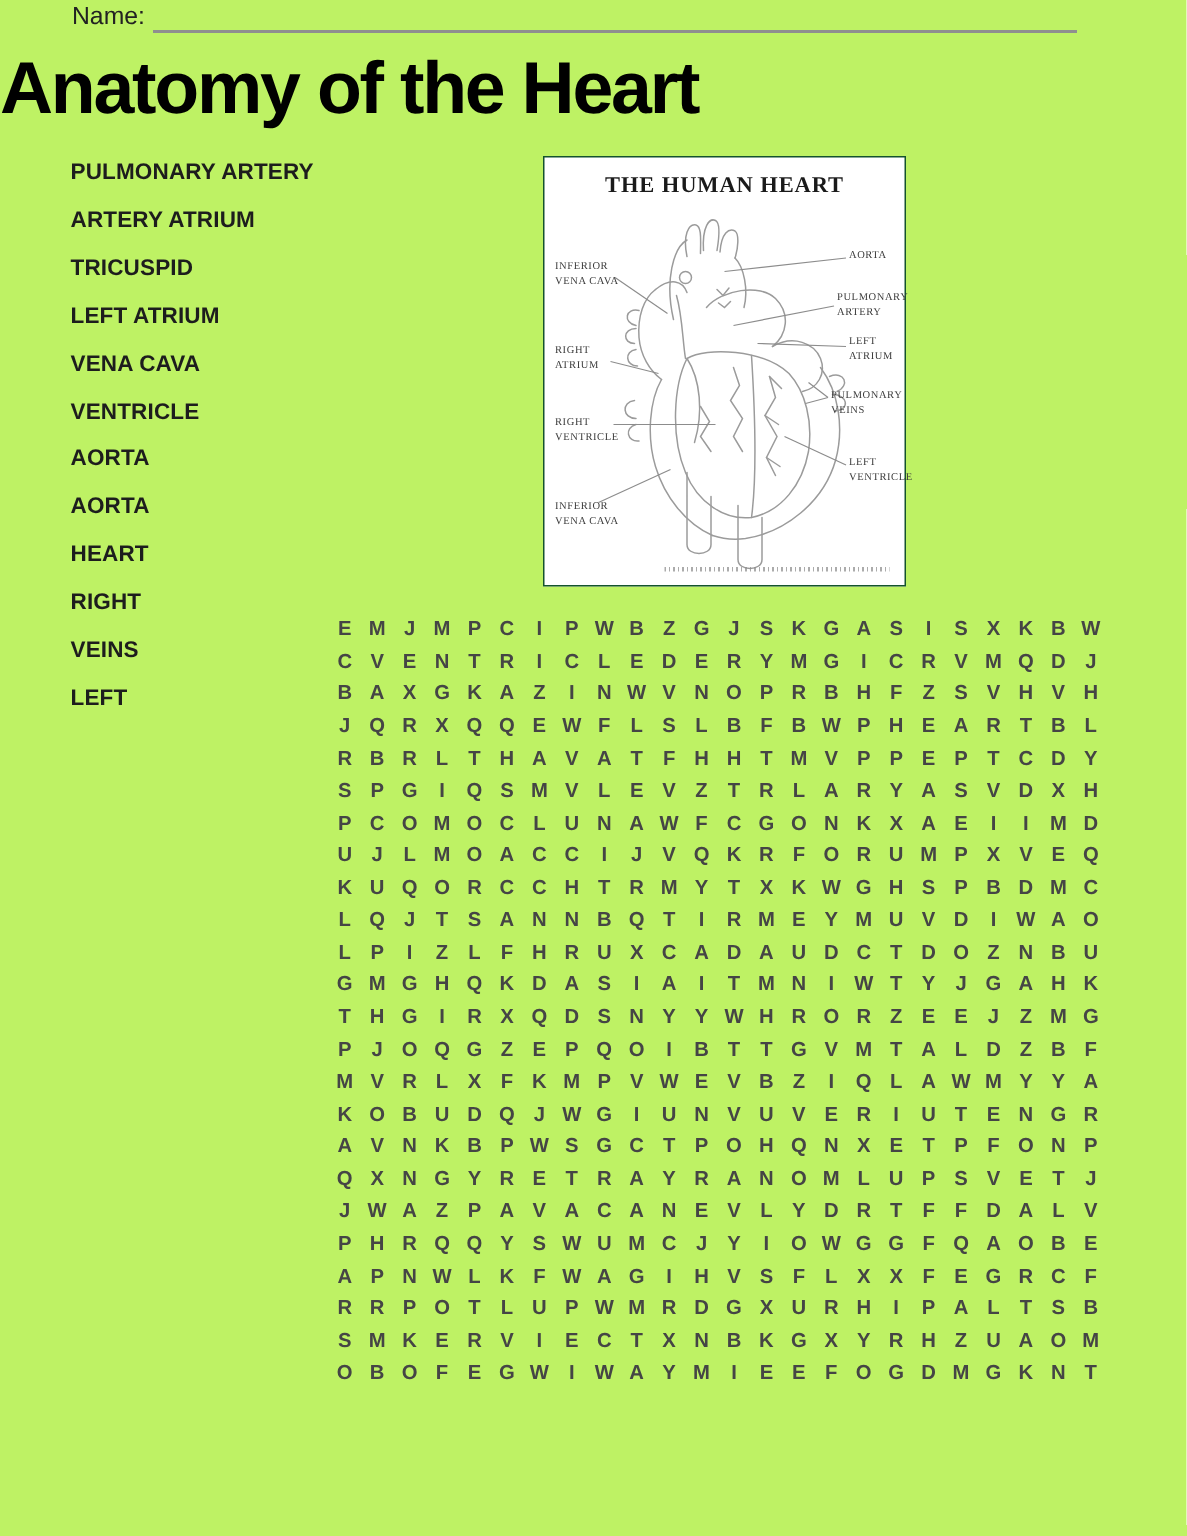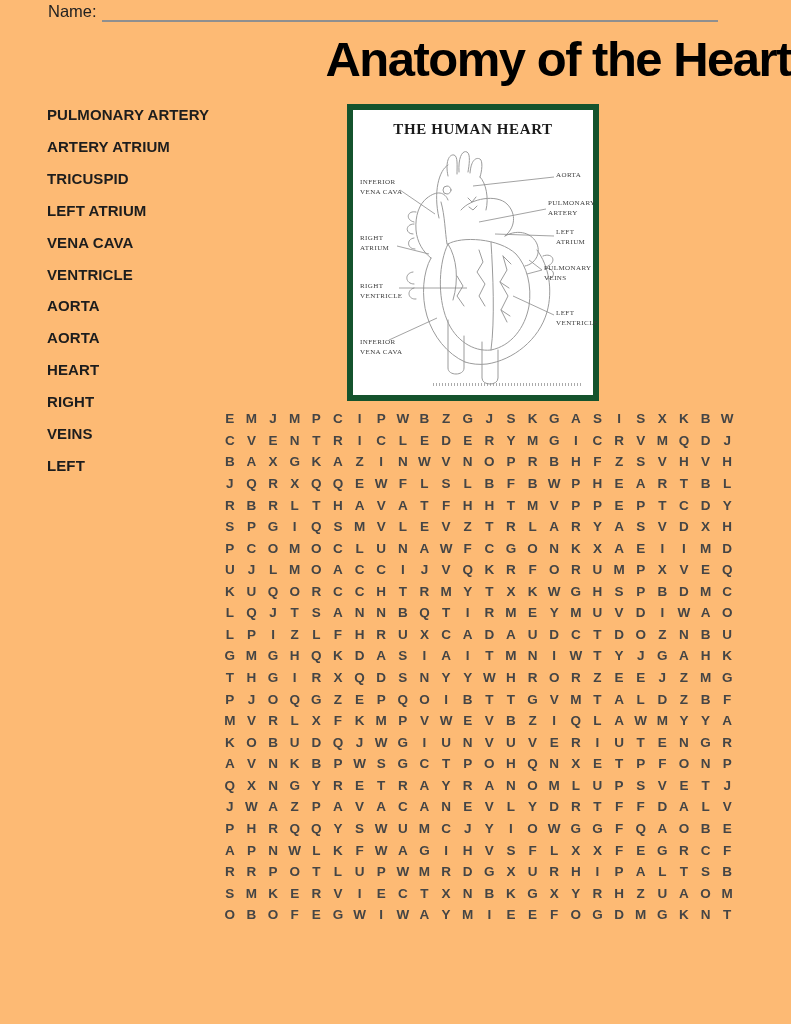--- a/index.html
+++ b/index.html
@@ -3,7 +3,7 @@
 <meta charset="utf-8">
 <style>
   html,body{margin:0;padding:0;background:#fff;}
-  #page{position:relative;width:791px;height:1024px;background:#fdba74;overflow:hidden;
+  #page{position:relative;width:791px;height:1024px;background:#bef264;overflow:hidden;
         font-family:"Liberation Sans",sans-serif;}
 
   

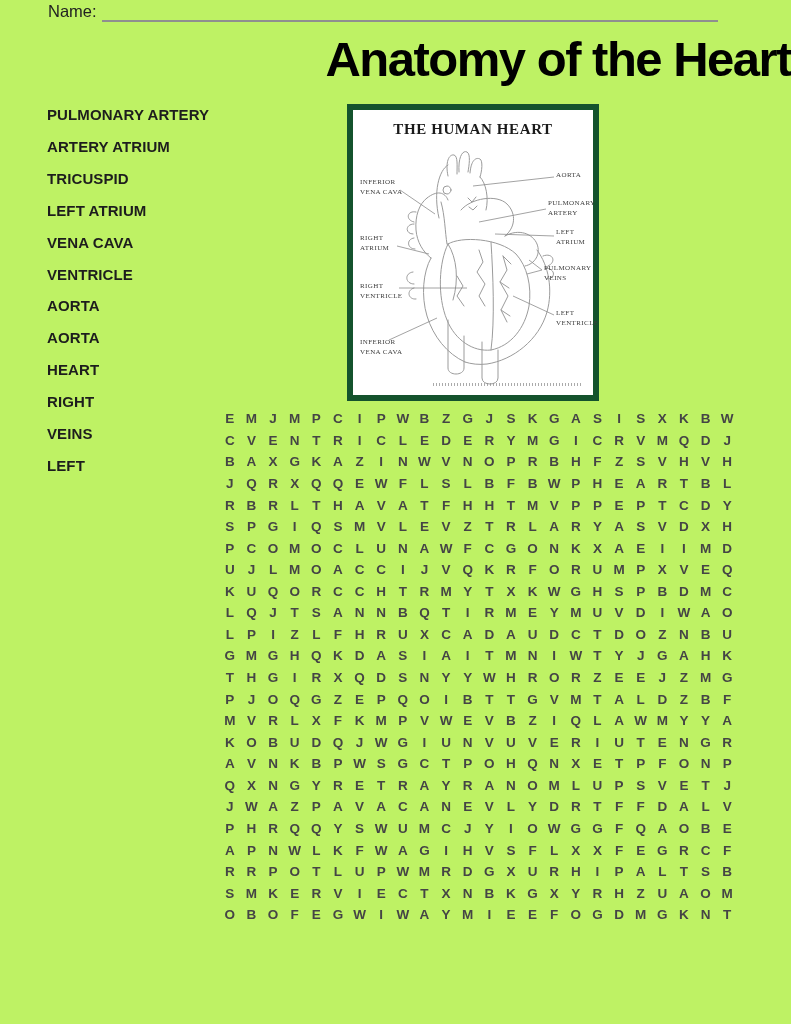--- a/index.html
+++ b/index.html
@@ -10,7 +10,7 @@
   .name-label{position:absolute;left:48px;top:2px;font-size:16.5px;color:#222;}
   .name-line{position:absolute;left:102px;top:4px;width:616px;height:16px;
              border-bottom:2px solid #8f8f8f;}
-  .title{position:absolute;left:0;top:31px;width:791px;text-align:right;
+  .title{position:absolute;left:0;top:31px;width:791px;text-align:left;
          font-size:49px;font-weight:bold;letter-spacing:-1.5px;color:#000;}
 
   

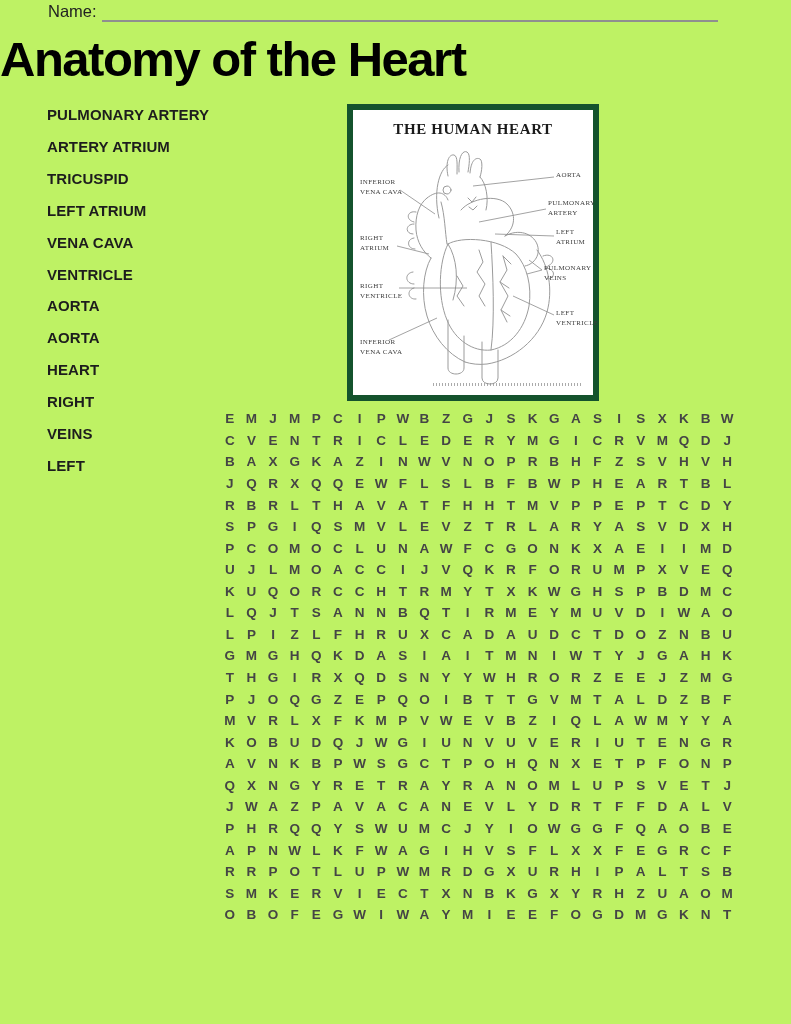--- a/index.html
+++ b/index.html
@@ -19,8 +19,8 @@
         font-weight:bold;color:#1d1d1d;letter-spacing:0.1px;white-space:nowrap;}
 
   
-  .diagram{position:absolute;left:347px;top:104px;width:240px;height:285px;
-           border:6px solid #14532d;background:#fff;}
+  .diagram{position:absolute;left:362px;top:104px;width:240px;height:285px;
+           border:1px solid #14532d;background:#fff;}
   .diagram-title{position:absolute;top:11px;left:0;width:100%;text-align:center;
            font-family:"Liberation Serif",serif;font-weight:bold;font-size:15px;
            letter-spacing:0.6px;color:#1a1a1a;}

